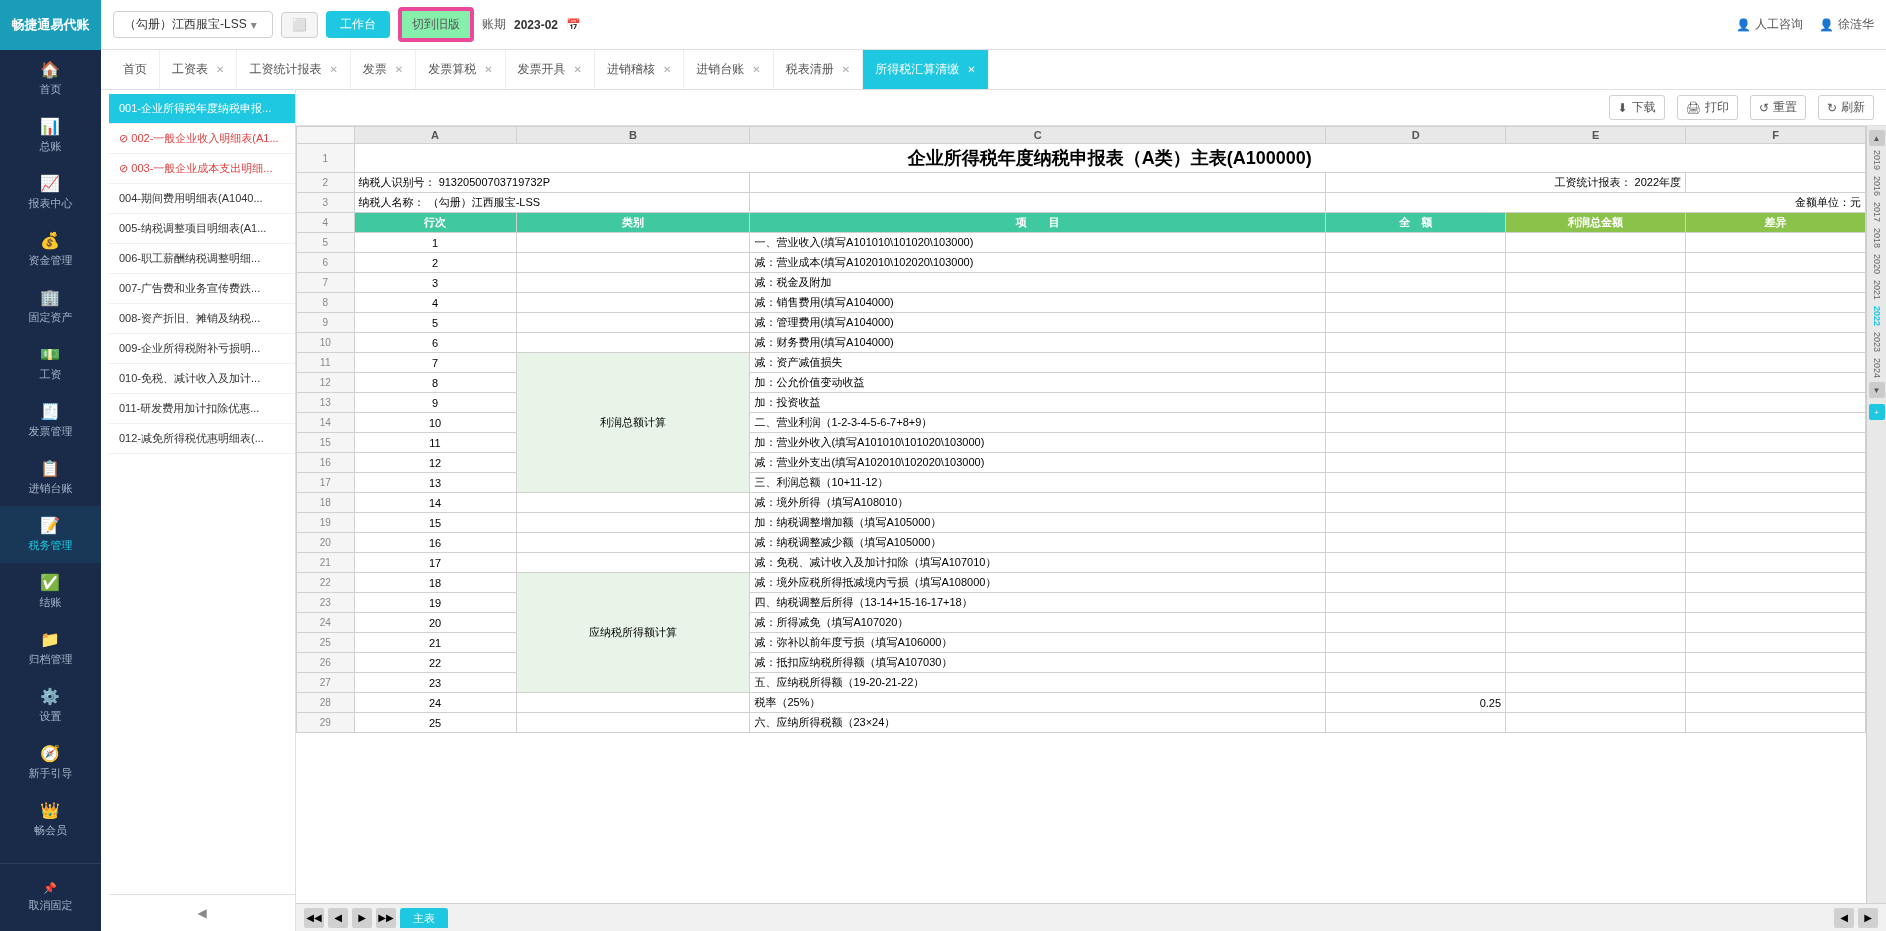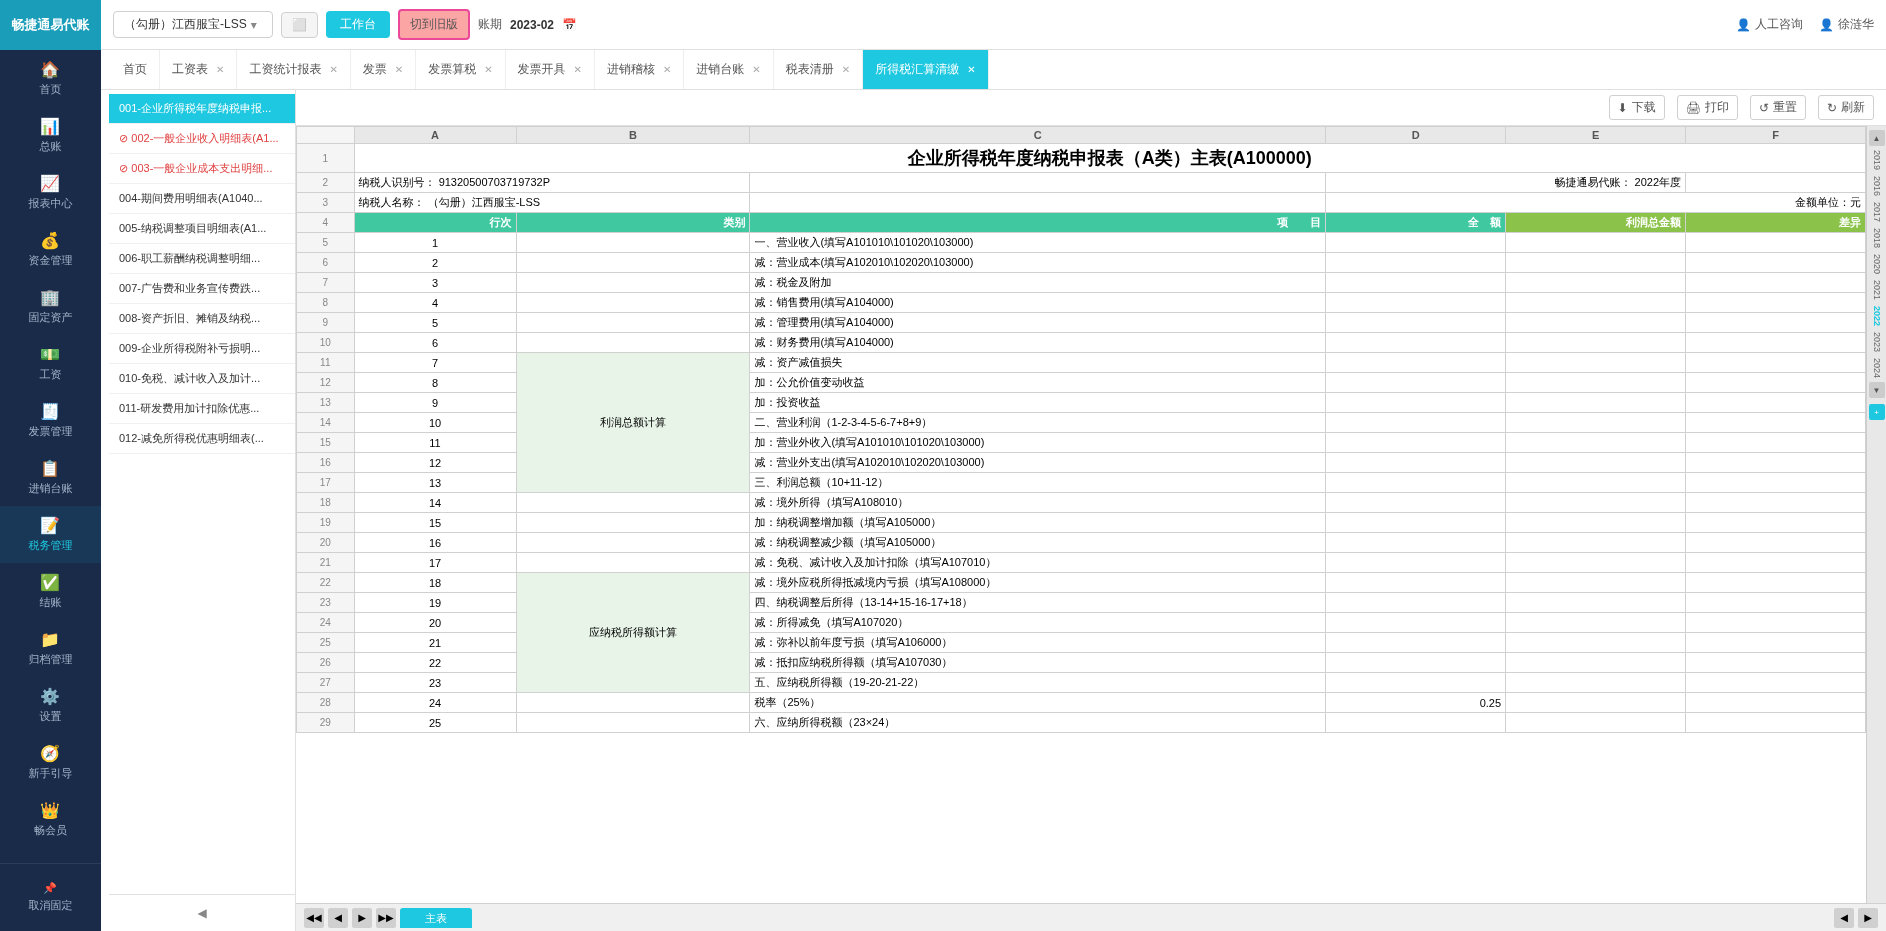--- a/index.html
+++ b/index.html
@@ -23,7 +23,7 @@
     .company-selector { display: flex; align-items: center; gap: 4px; border: 1px solid #d0d0d0; border-radius: 4px; padding: 4px 10px; cursor: pointer; font-size: 12px; color: #333; min-width: 160px; }
     .company-selector .arrow { color: #888; }
     .btn-workbench { background: #1ec8e0; color: white; border: none; border-radius: 4px; padding: 5px 14px; cursor: pointer; font-size: 12px; }
-    .btn-switch { background: #fca5a5; color: #555; border: 2px solid #ec4899; border-radius: 4px; padding: 5px 10px; cursor: pointer; font-size: 12px; }
+    .btn-switch { background: #86efac; color: #555; border: 4px solid #ec4899; border-radius: 4px; padding: 5px 10px; cursor: pointer; font-size: 12px; }
     .topbar-right { margin-left: auto; display: flex; align-items: center; gap: 16px; }
     .topbar-right-item { display: flex; align-items: center; gap: 4px; color: #555; font-size: 12px; cursor: pointer; }
 

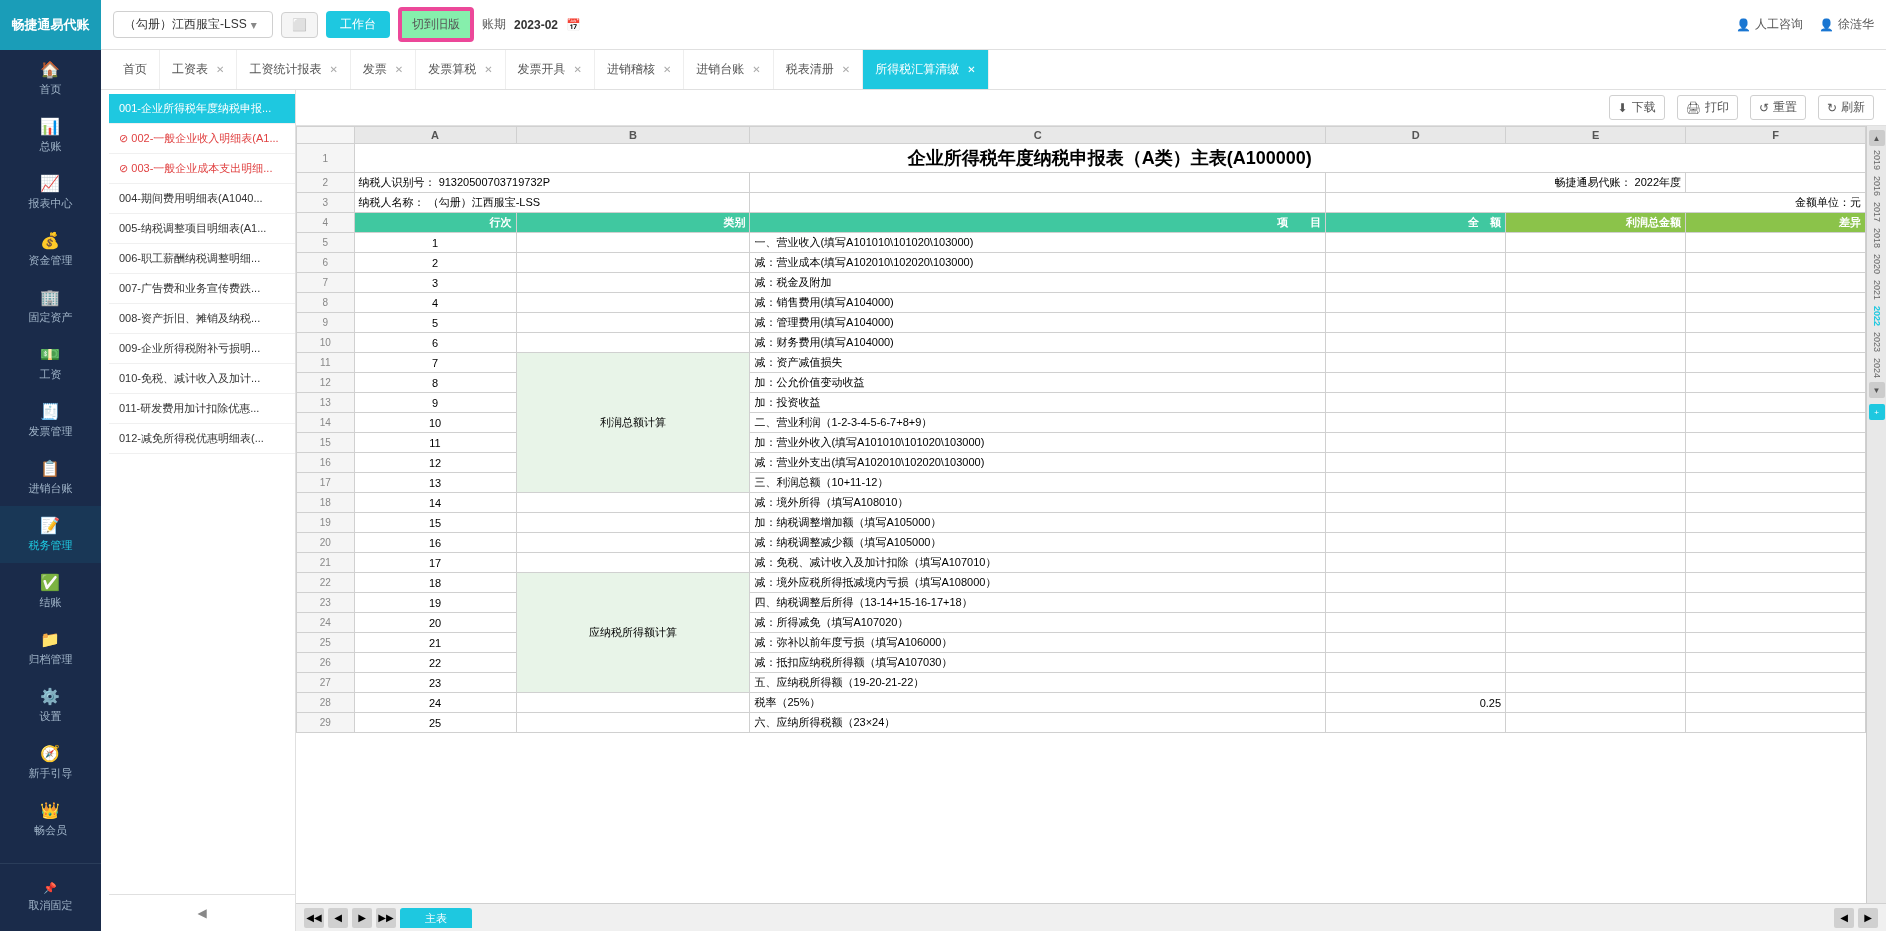--- a/index.html
+++ b/index.html
@@ -295,7 +295,7 @@
                 </td>
                 <td class="info-row"></td>
                 <td colspan="2" class="info-row" style="text-align:right;">
-                  <span>畅捷通易代账：</span>
+                  <span>工资统计报表：</span>
                   <span>2022年度</span>
                 </td>
                 <td class="info-row"></td>

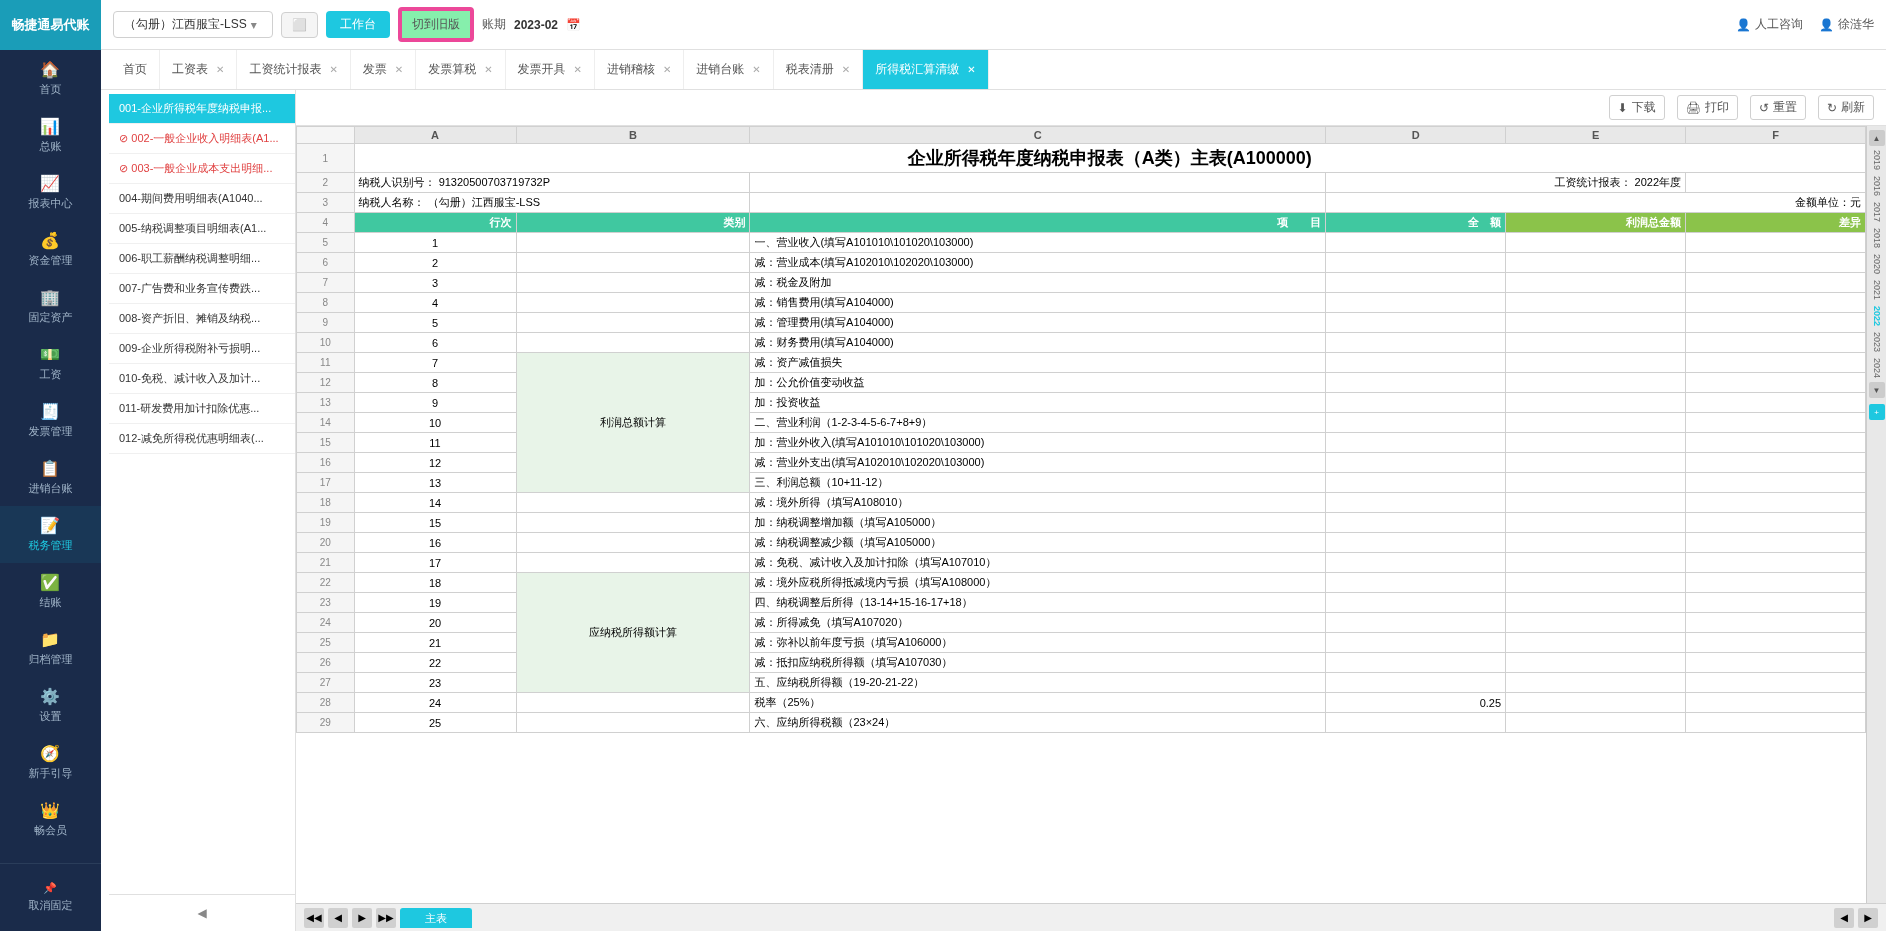--- a/index.html
+++ b/index.html
@@ -66,7 +66,7 @@
     .spreadsheet .row-num { background: #f5f5f5; color: #888; text-align: center; width: 30px; font-size: 10px; }
     .col-header { background: #e8e8e8; text-align: center; font-weight: bold; color: #555; padding: 3px 6px; }
     .title-cell { text-align: center; font-weight: bold; font-size: 18px; padding: 8px; }
-    .merged-header { background: #40c8a0; color: white; text-align: right; font-weight: bold; padding: 4px; }
+    .merged-header { background: #40c8a0; color: white; text-align: center; font-weight: bold; padding: 4px; }
 
     
     .sheet-tab-bar { height: 28px; background: #f0f0f0; display: flex; align-items: center; padding: 0 8px; border-top: 1px solid #d0d0d0; gap: 4px; }

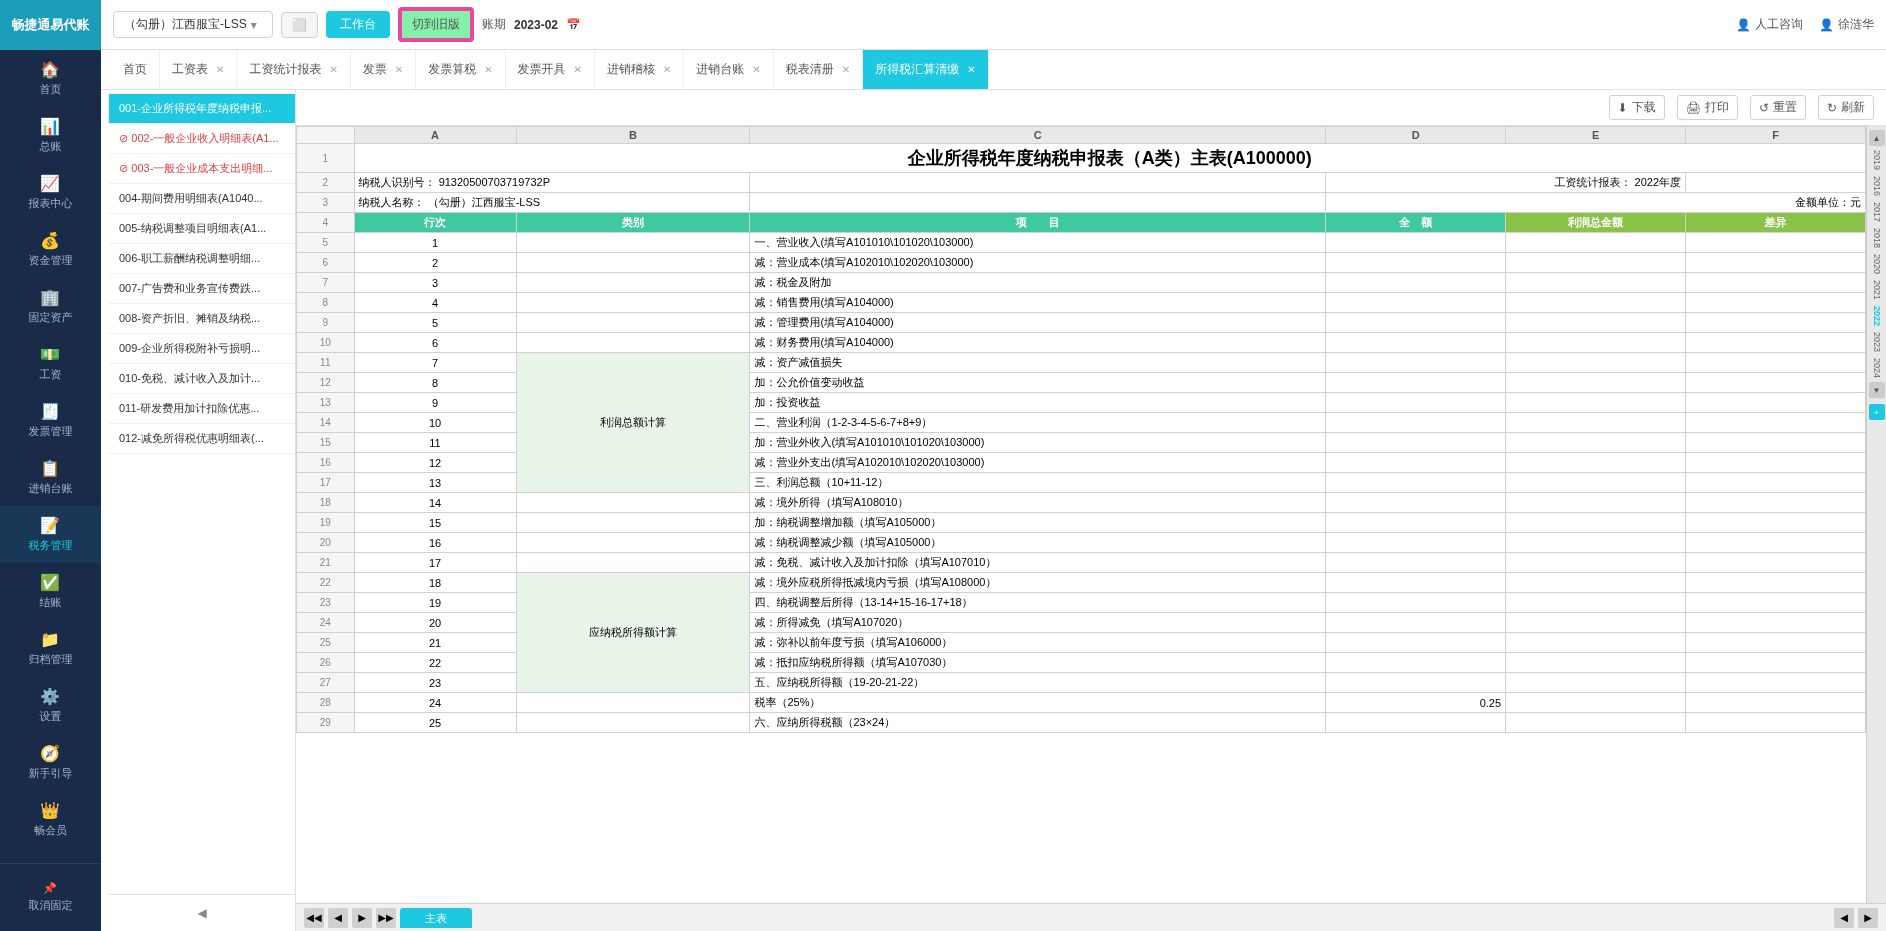--- a/index.html
+++ b/index.html
@@ -71,7 +71,7 @@
     
     .sheet-tab-bar { height: 28px; background: #f0f0f0; display: flex; align-items: center; padding: 0 8px; border-top: 1px solid #d0d0d0; gap: 4px; }
     .sheet-nav-btn { width: 20px; height: 20px; background: #d0d0d0; border: none; cursor: pointer; border-radius: 2px; display: flex; align-items: center; justify-content: center; font-size: 10px; }
-    .sheet-tab { padding: 2px 24px; border: 1px solid #c0c0c0; border-bottom: none; background: white; cursor: pointer; font-size: 11px; border-radius: 3px 3px 0 0; }
+    .sheet-tab { padding: 2px 12px; border: 1px solid #c0c0c0; border-bottom: none; background: white; cursor: pointer; font-size: 11px; border-radius: 3px 3px 0 0; }
     .sheet-tab.active { background: #1ec8e0; color: white; border-color: #1ec8e0; }
     .sheet-tab-right { margin-left: auto; display: flex; align-items: center; gap: 4px; }
   </style>

